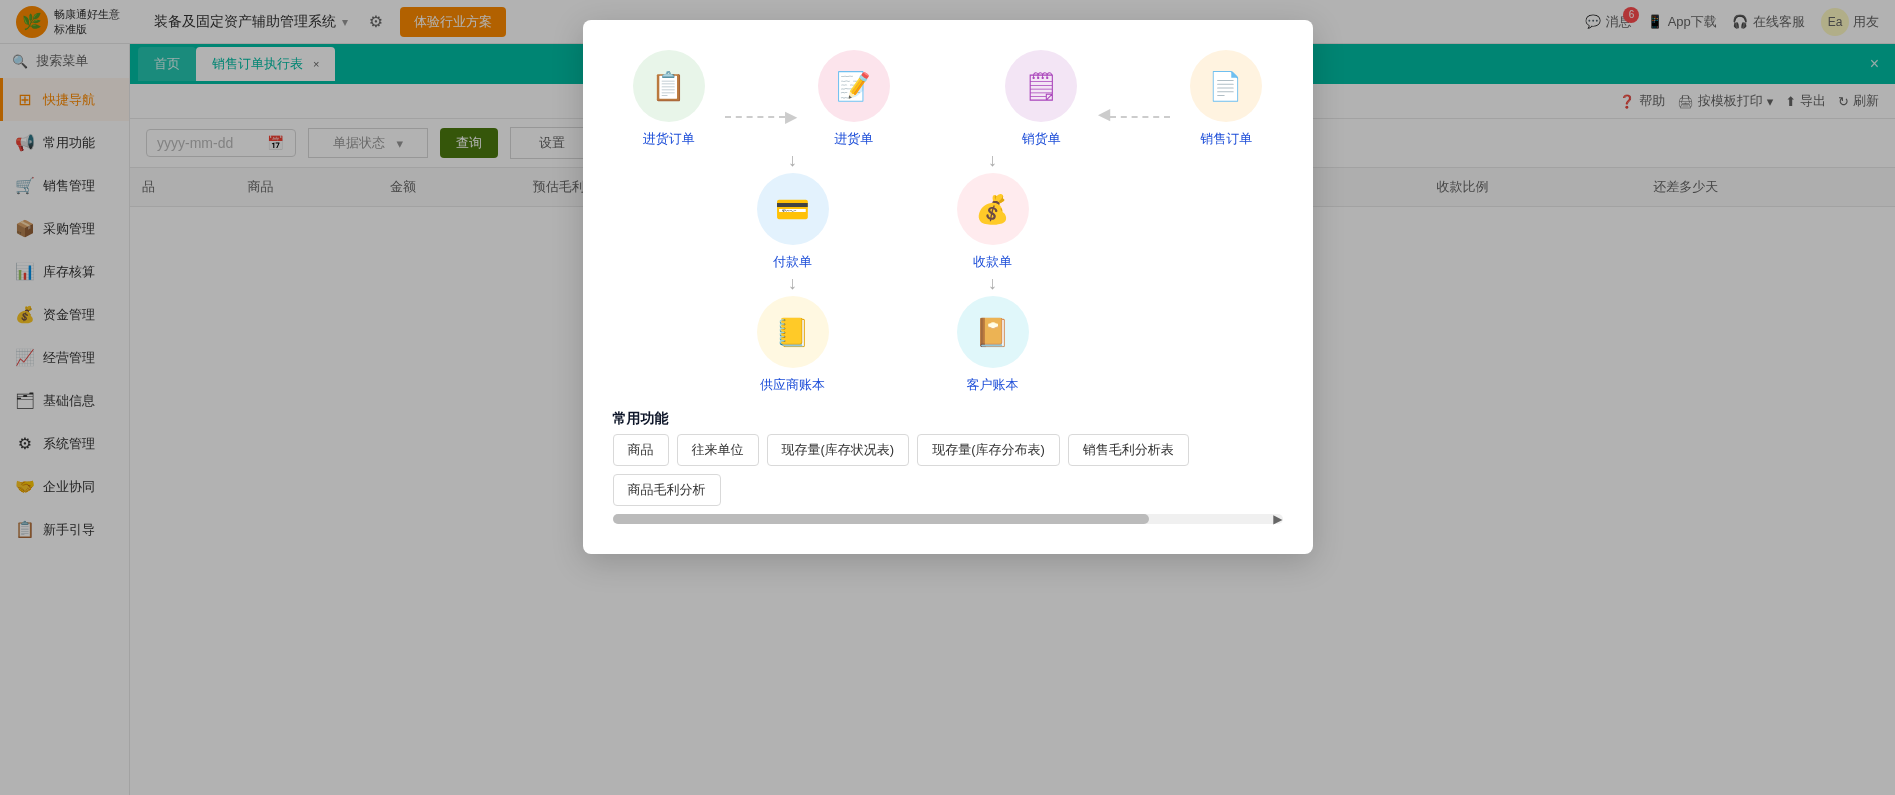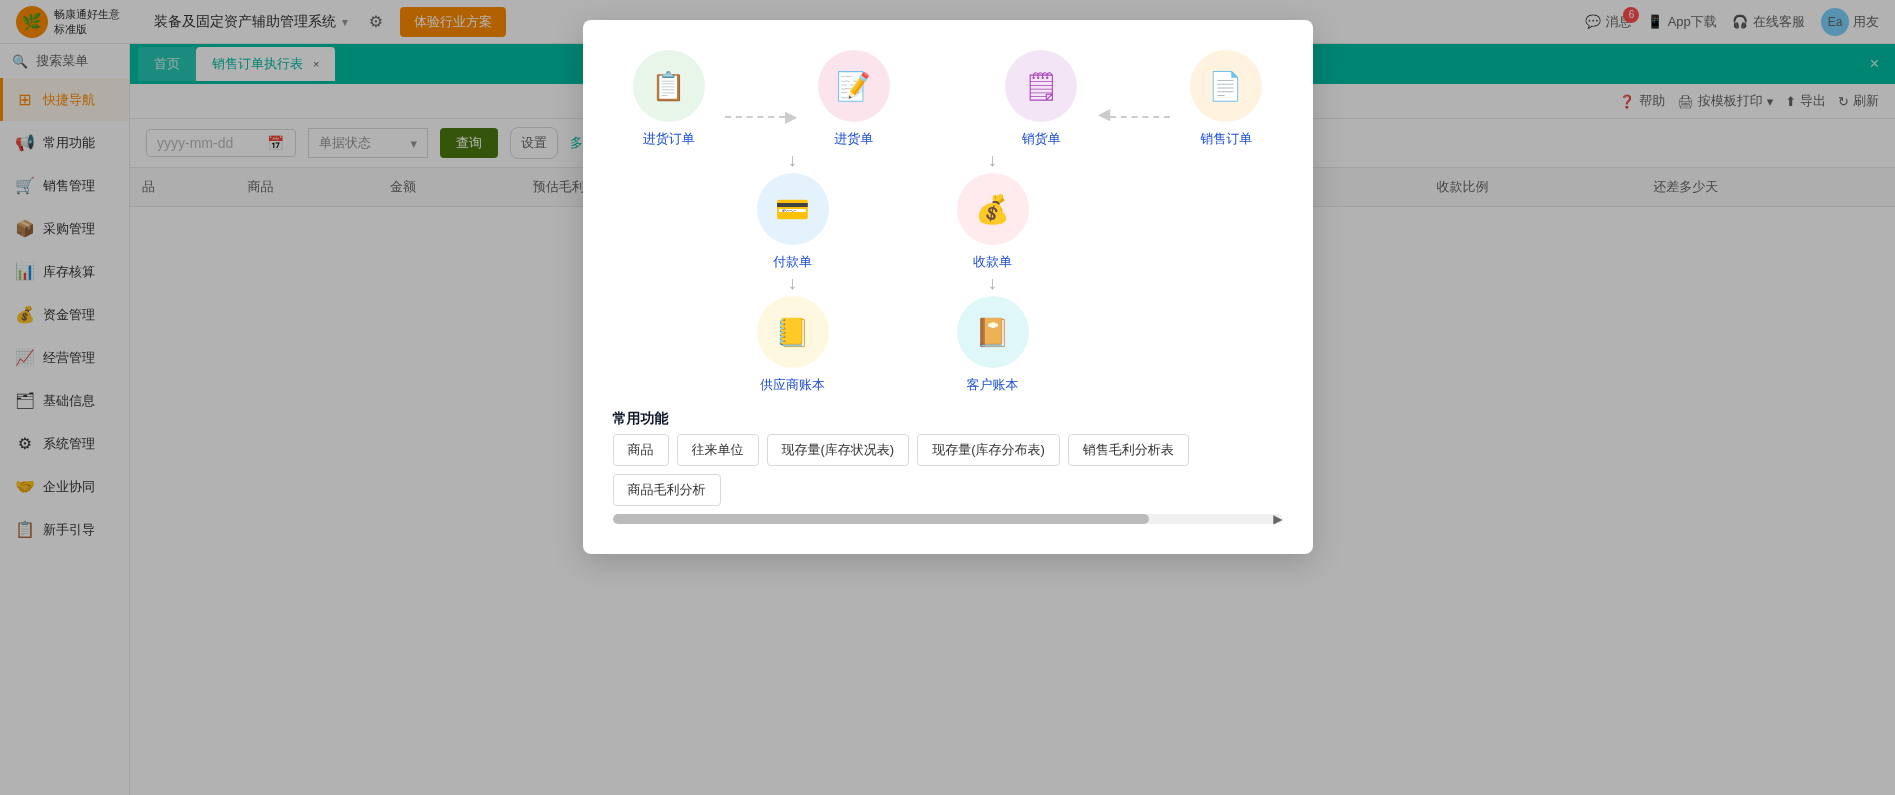--- a/index.html
+++ b/index.html
@@ -25,7 +25,7 @@
     .top-right { margin-left: auto; display: flex; align-items: center; gap: 16px; }
     .top-right-item { display: flex; align-items: center; gap: 4px; color: #666; font-size: 13px; cursor: pointer; position: relative; }
     .badge { background: #ff4d4f; color: white; border-radius: 10px; font-size: 10px; padding: 0 4px; min-width: 16px; height: 16px; display: flex; align-items: center; justify-content: center; position: absolute; top: -6px; right: -8px; }
-    .avatar { width: 28px; height: 28px; background: #7dd3fc; border-radius: 50%; display: flex; align-items: center; justify-content: center; font-size: 12px; color: #666; }
+    .avatar { width: 28px; height: 28px; background: #fef9c3; border-radius: 50%; display: flex; align-items: center; justify-content: center; font-size: 12px; color: #666; }
     .search-item { padding: 8px 12px; display: flex; align-items: center; gap: 8px; color: #666; font-size: 13px; cursor: pointer; }
     .nav-item { padding: 12px 12px; display: flex; align-items: center; gap: 8px; color: #333; font-size: 13px; cursor: pointer; border-left: 3px solid transparent; }
     .nav-item.active { background: #fff7f0; color: #ff8c00; border-left-color: #ff8c00; }

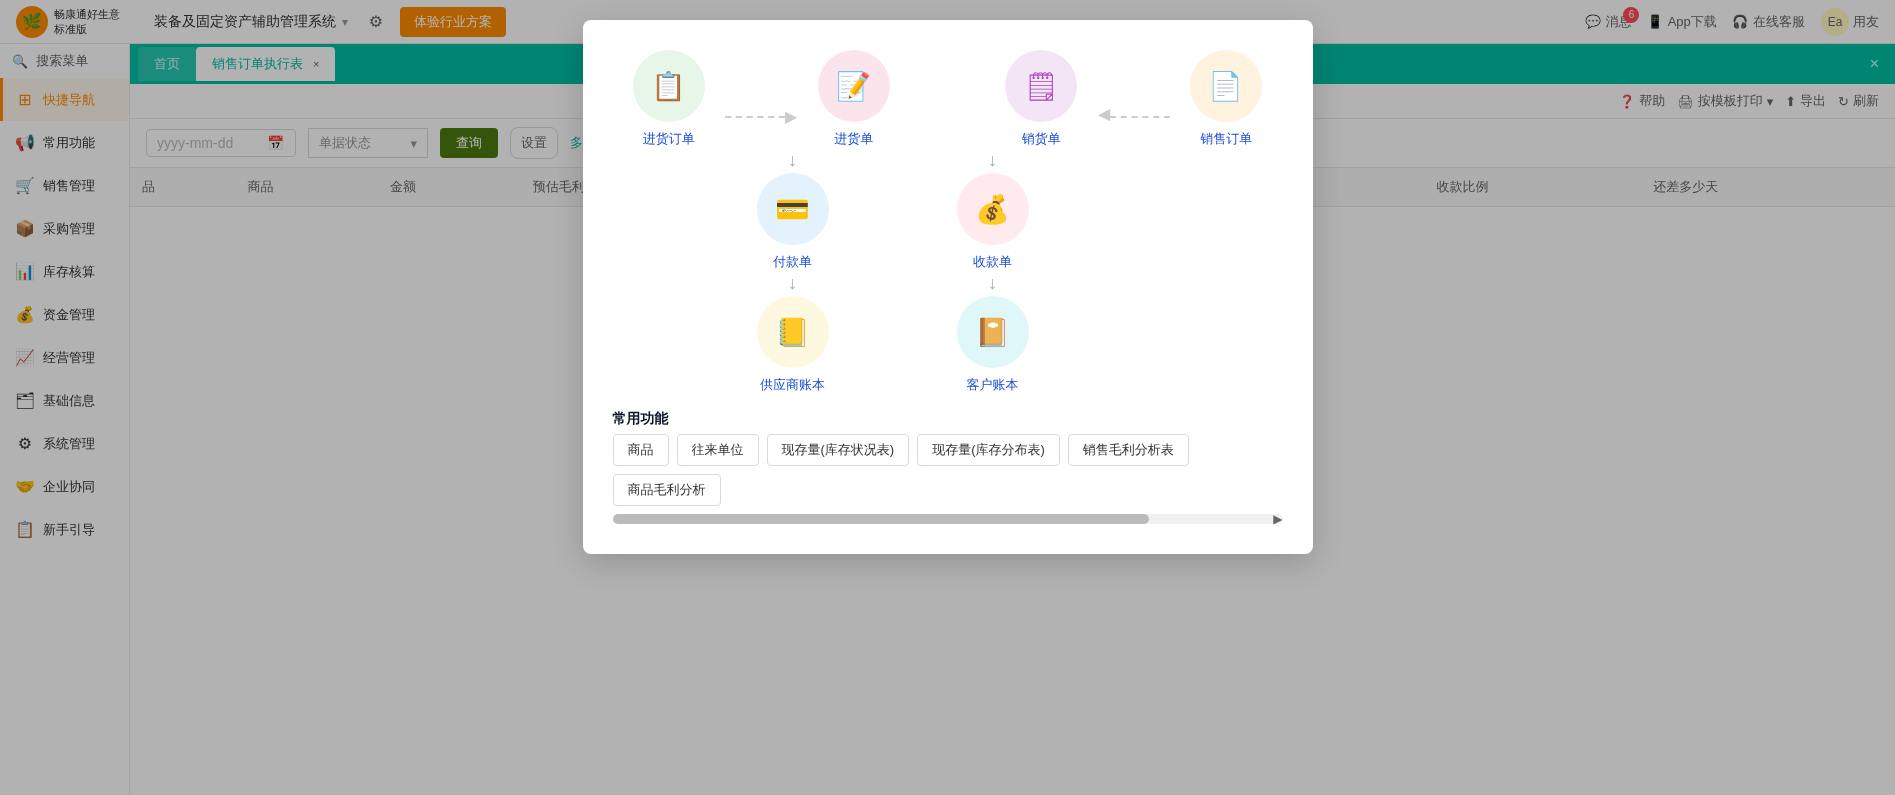--- a/index.html
+++ b/index.html
@@ -45,7 +45,7 @@
     
     .filter-bar { background: white; padding: 8px 16px; display: flex; align-items: center; gap: 12px; border-bottom: 1px solid #e8e8e8; flex-shrink: 0; }
     .filter-date { border: 1px solid #d9d9d9; border-radius: 4px; padding: 5px 10px; font-size: 14px; color: #999; width: 150px; display: flex; align-items: center; justify-content: space-between; }
-    .filter-select { border: 1px solid #d9d9d9; border-radius: 0; padding: 5px 10px; font-size: 13px; color: #999; width: 120px; display: flex; align-items: center; justify-content: space-between; }
+    .filter-select { border: 1px solid #d9d9d9; border-radius: 0; padding: 5px 24px; font-size: 13px; color: #999; width: 120px; display: flex; align-items: center; justify-content: space-between; }
     .query-btn { background: #4d7c0f; color: white; border: none; border-radius: 4px; padding: 6px 16px; font-size: 13px; cursor: pointer; }
     .settings-btn { background: white; color: #666; border: 1px solid #d9d9d9; border-radius: 8px; padding: 6px 10px; font-size: 13px; cursor: pointer; }
     .more-conditions { color: #00bfa5; font-size: 13px; cursor: pointer; display: flex; align-items: center; gap: 2px; }

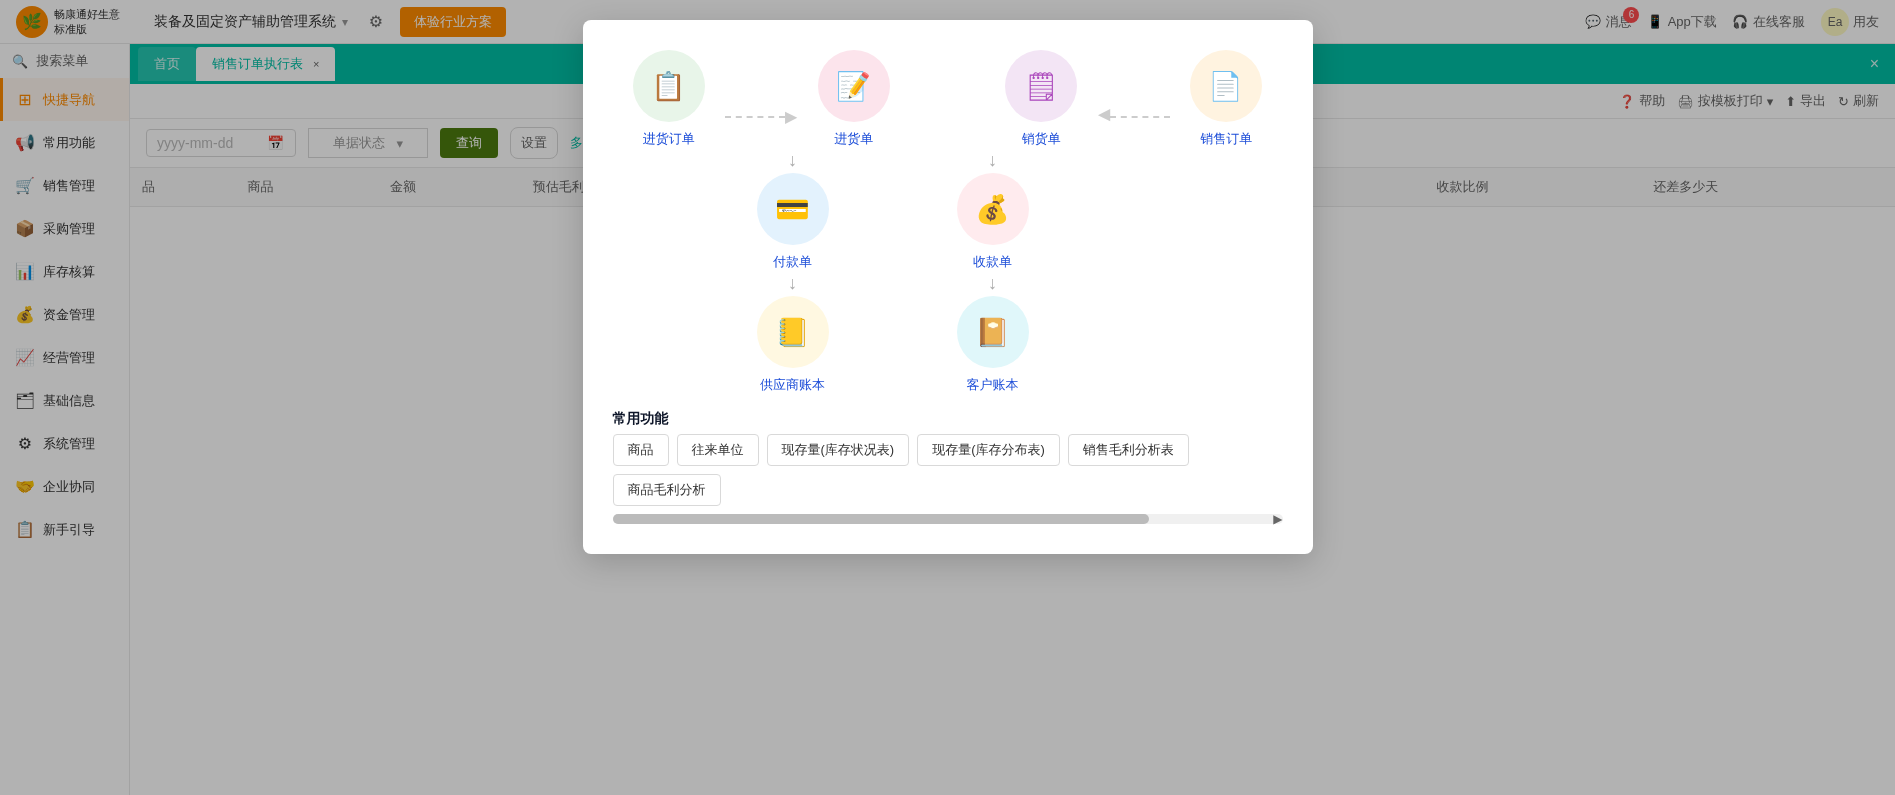--- a/index.html
+++ b/index.html
@@ -47,7 +47,7 @@
     .filter-date { border: 1px solid #d9d9d9; border-radius: 4px; padding: 5px 10px; font-size: 14px; color: #999; width: 150px; display: flex; align-items: center; justify-content: space-between; }
     .filter-select { border: 1px solid #d9d9d9; border-radius: 0; padding: 5px 24px; font-size: 13px; color: #999; width: 120px; display: flex; align-items: center; justify-content: space-between; }
     .query-btn { background: #4d7c0f; color: white; border: none; border-radius: 4px; padding: 6px 16px; font-size: 13px; cursor: pointer; }
-    .settings-btn { background: white; color: #666; border: 1px solid #d9d9d9; border-radius: 8px; padding: 6px 10px; font-size: 13px; cursor: pointer; }
+    .settings-btn { background: white; color: #666; border: 1px solid #d9d9d9; border-radius: 0; padding: 6px 28px; font-size: 13px; cursor: pointer; }
     .more-conditions { color: #00bfa5; font-size: 13px; cursor: pointer; display: flex; align-items: center; gap: 2px; }
 
     

